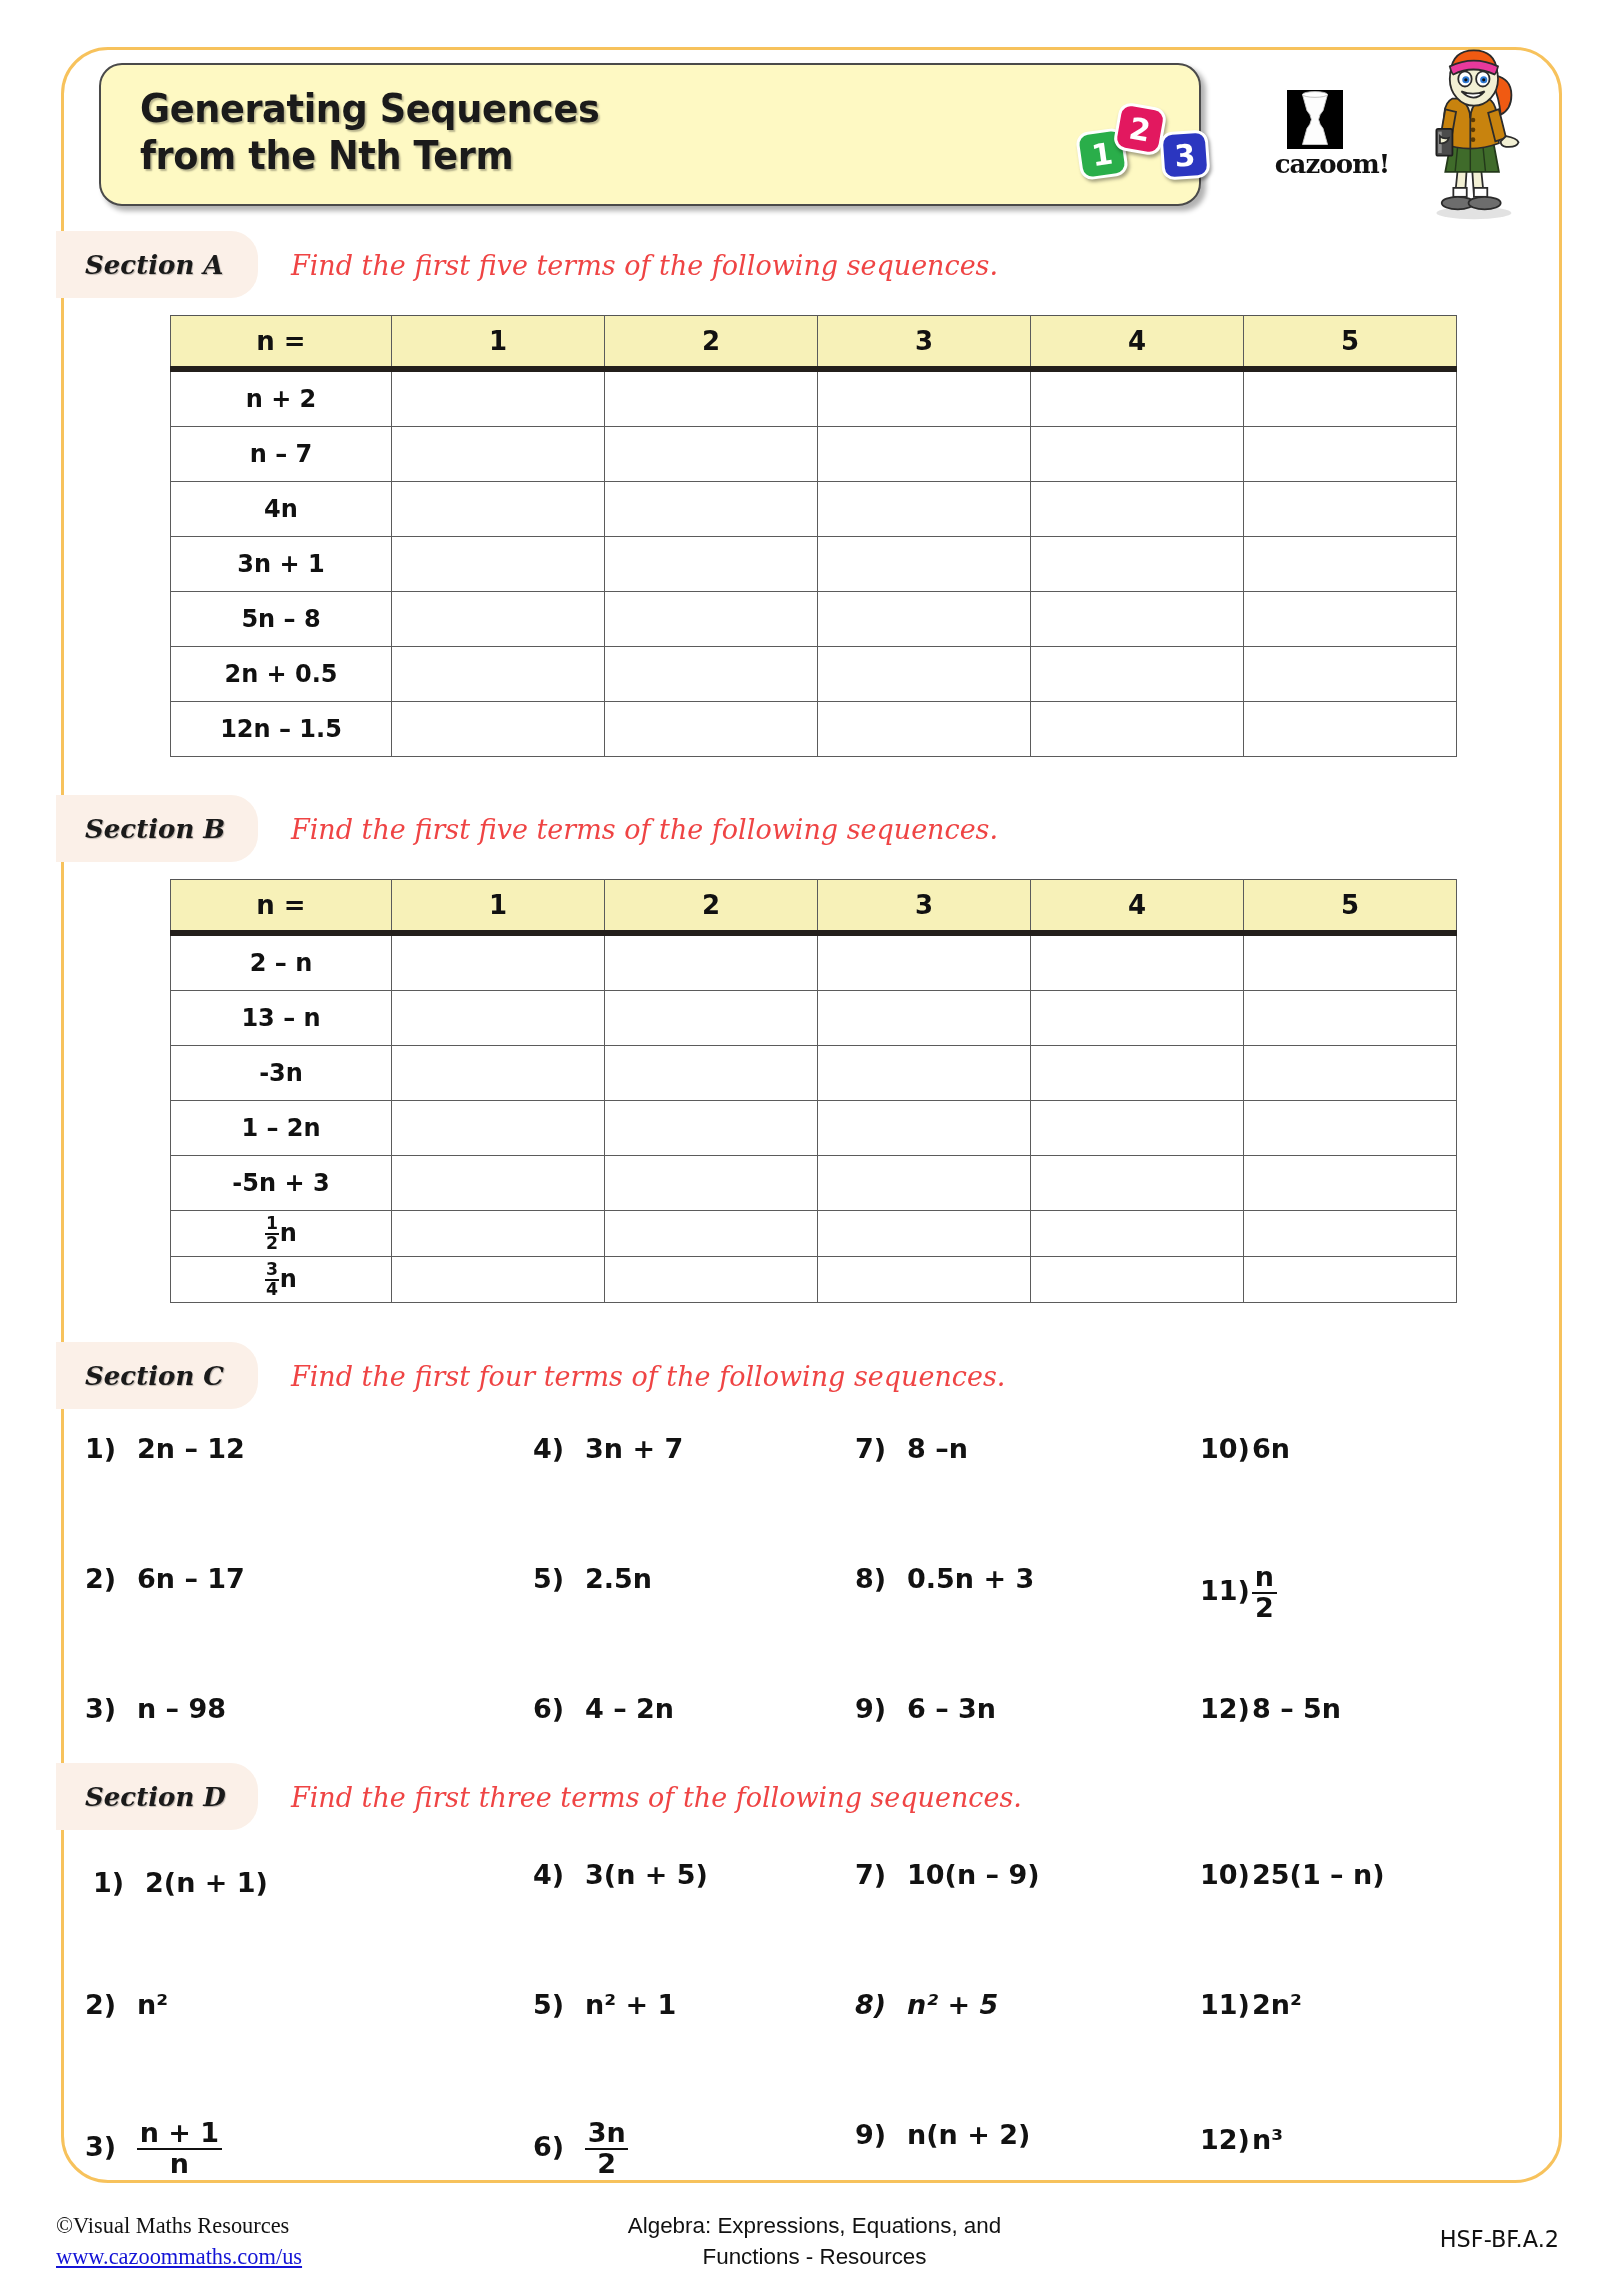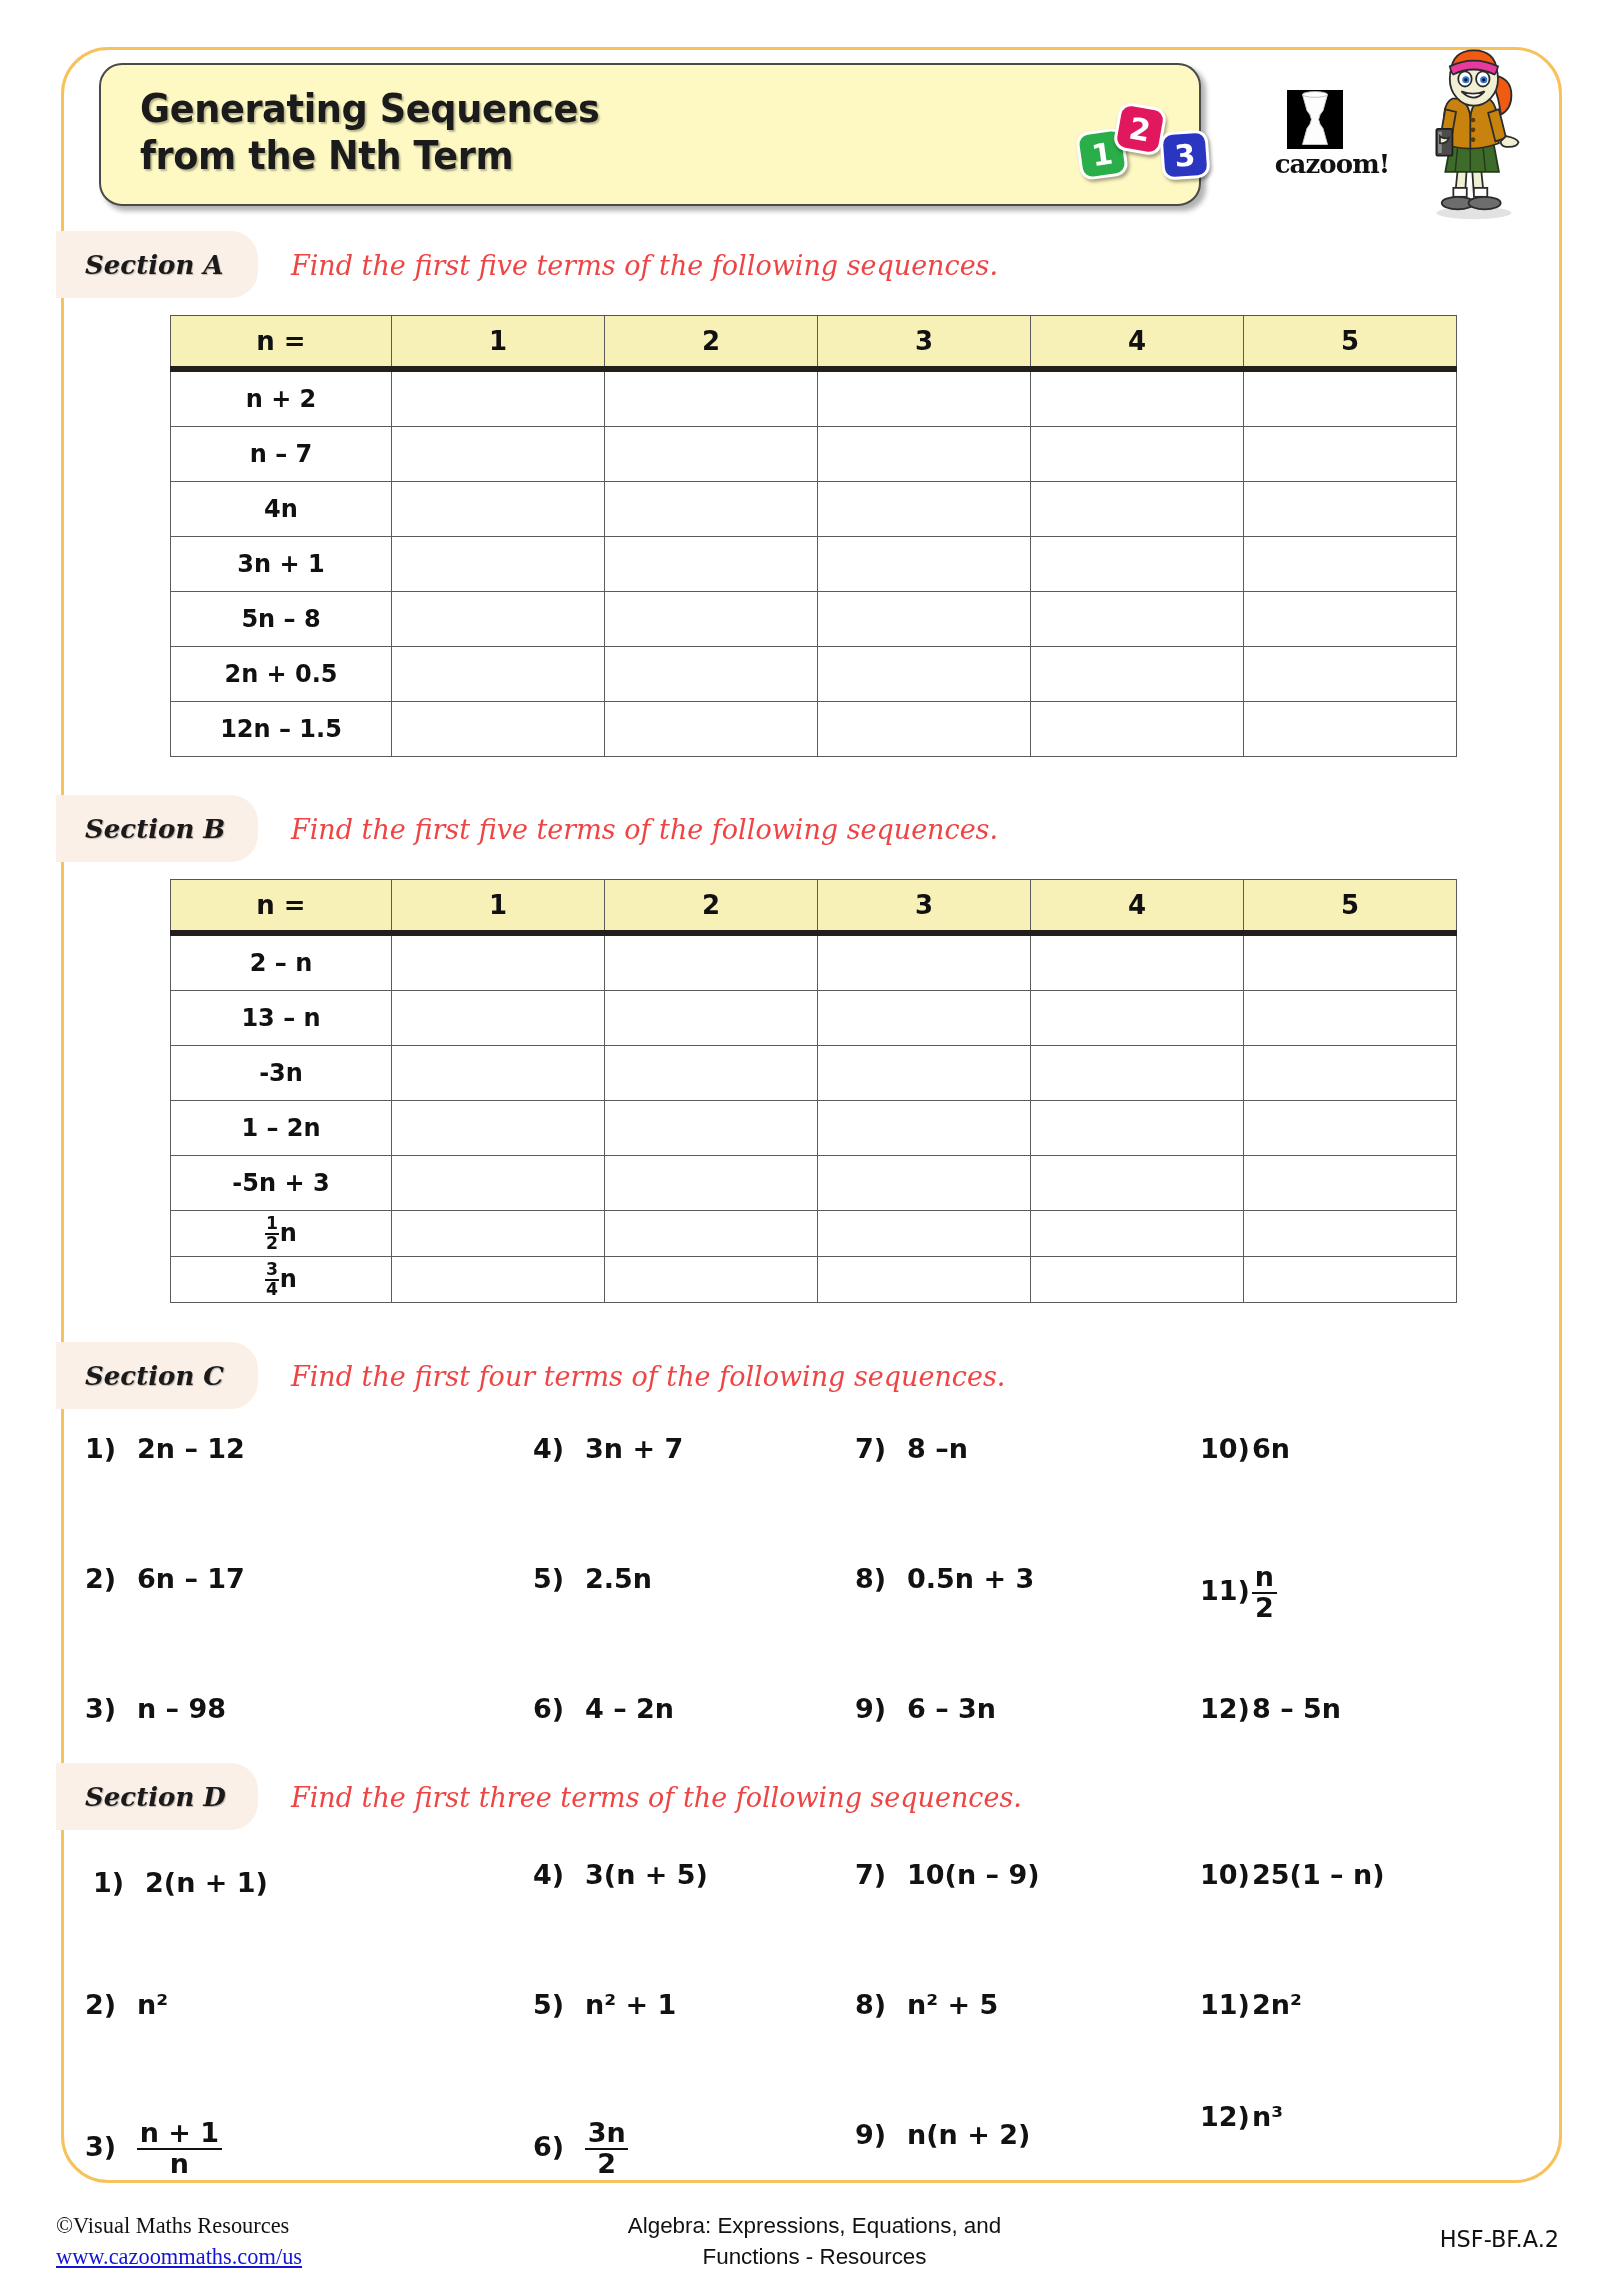--- a/index.html
+++ b/index.html
@@ -442,7 +442,7 @@
     <div class="qitem" style="left: 448px; top: 130px;"><span class="qnum">5)</span><span class="qexp">n² + 1</span></div>
     <div class="qitem" style="left: 448px; top: 260px;"><span class="qnum">6)</span><span class="qexp"><span class="bigfrac"><span class="num">3n</span><span class="den">2</span></span></span></div>
     <div class="qitem" style="left: 770px; top: 0px;"><span class="qnum">7)</span><span class="qexp">10(n – 9)</span></div>
-    <div class="qitem" style="left: 770px; top: 130px;"><span class="qnum">8)</span><span class="qexp">n² + 5</span></div>
+    <div class="qitem" style="left: 770px; top: 130px; font-style: italic;"><span class="qnum">8)</span><span class="qexp">n² + 5</span></div>
     <div class="qitem" style="left: 770px; top: 260px;"><span class="qnum">9)</span><span class="qexp">n(n + 2)</span></div>
     <div class="qitem" style="left: 1115px; top: 0px;"><span class="qnum">10)</span><span class="qexp">25(1 – n)</span></div>
     <div class="qitem" style="left: 1115px; top: 130px;"><span class="qnum">11)</span><span class="qexp">2n²</span></div>

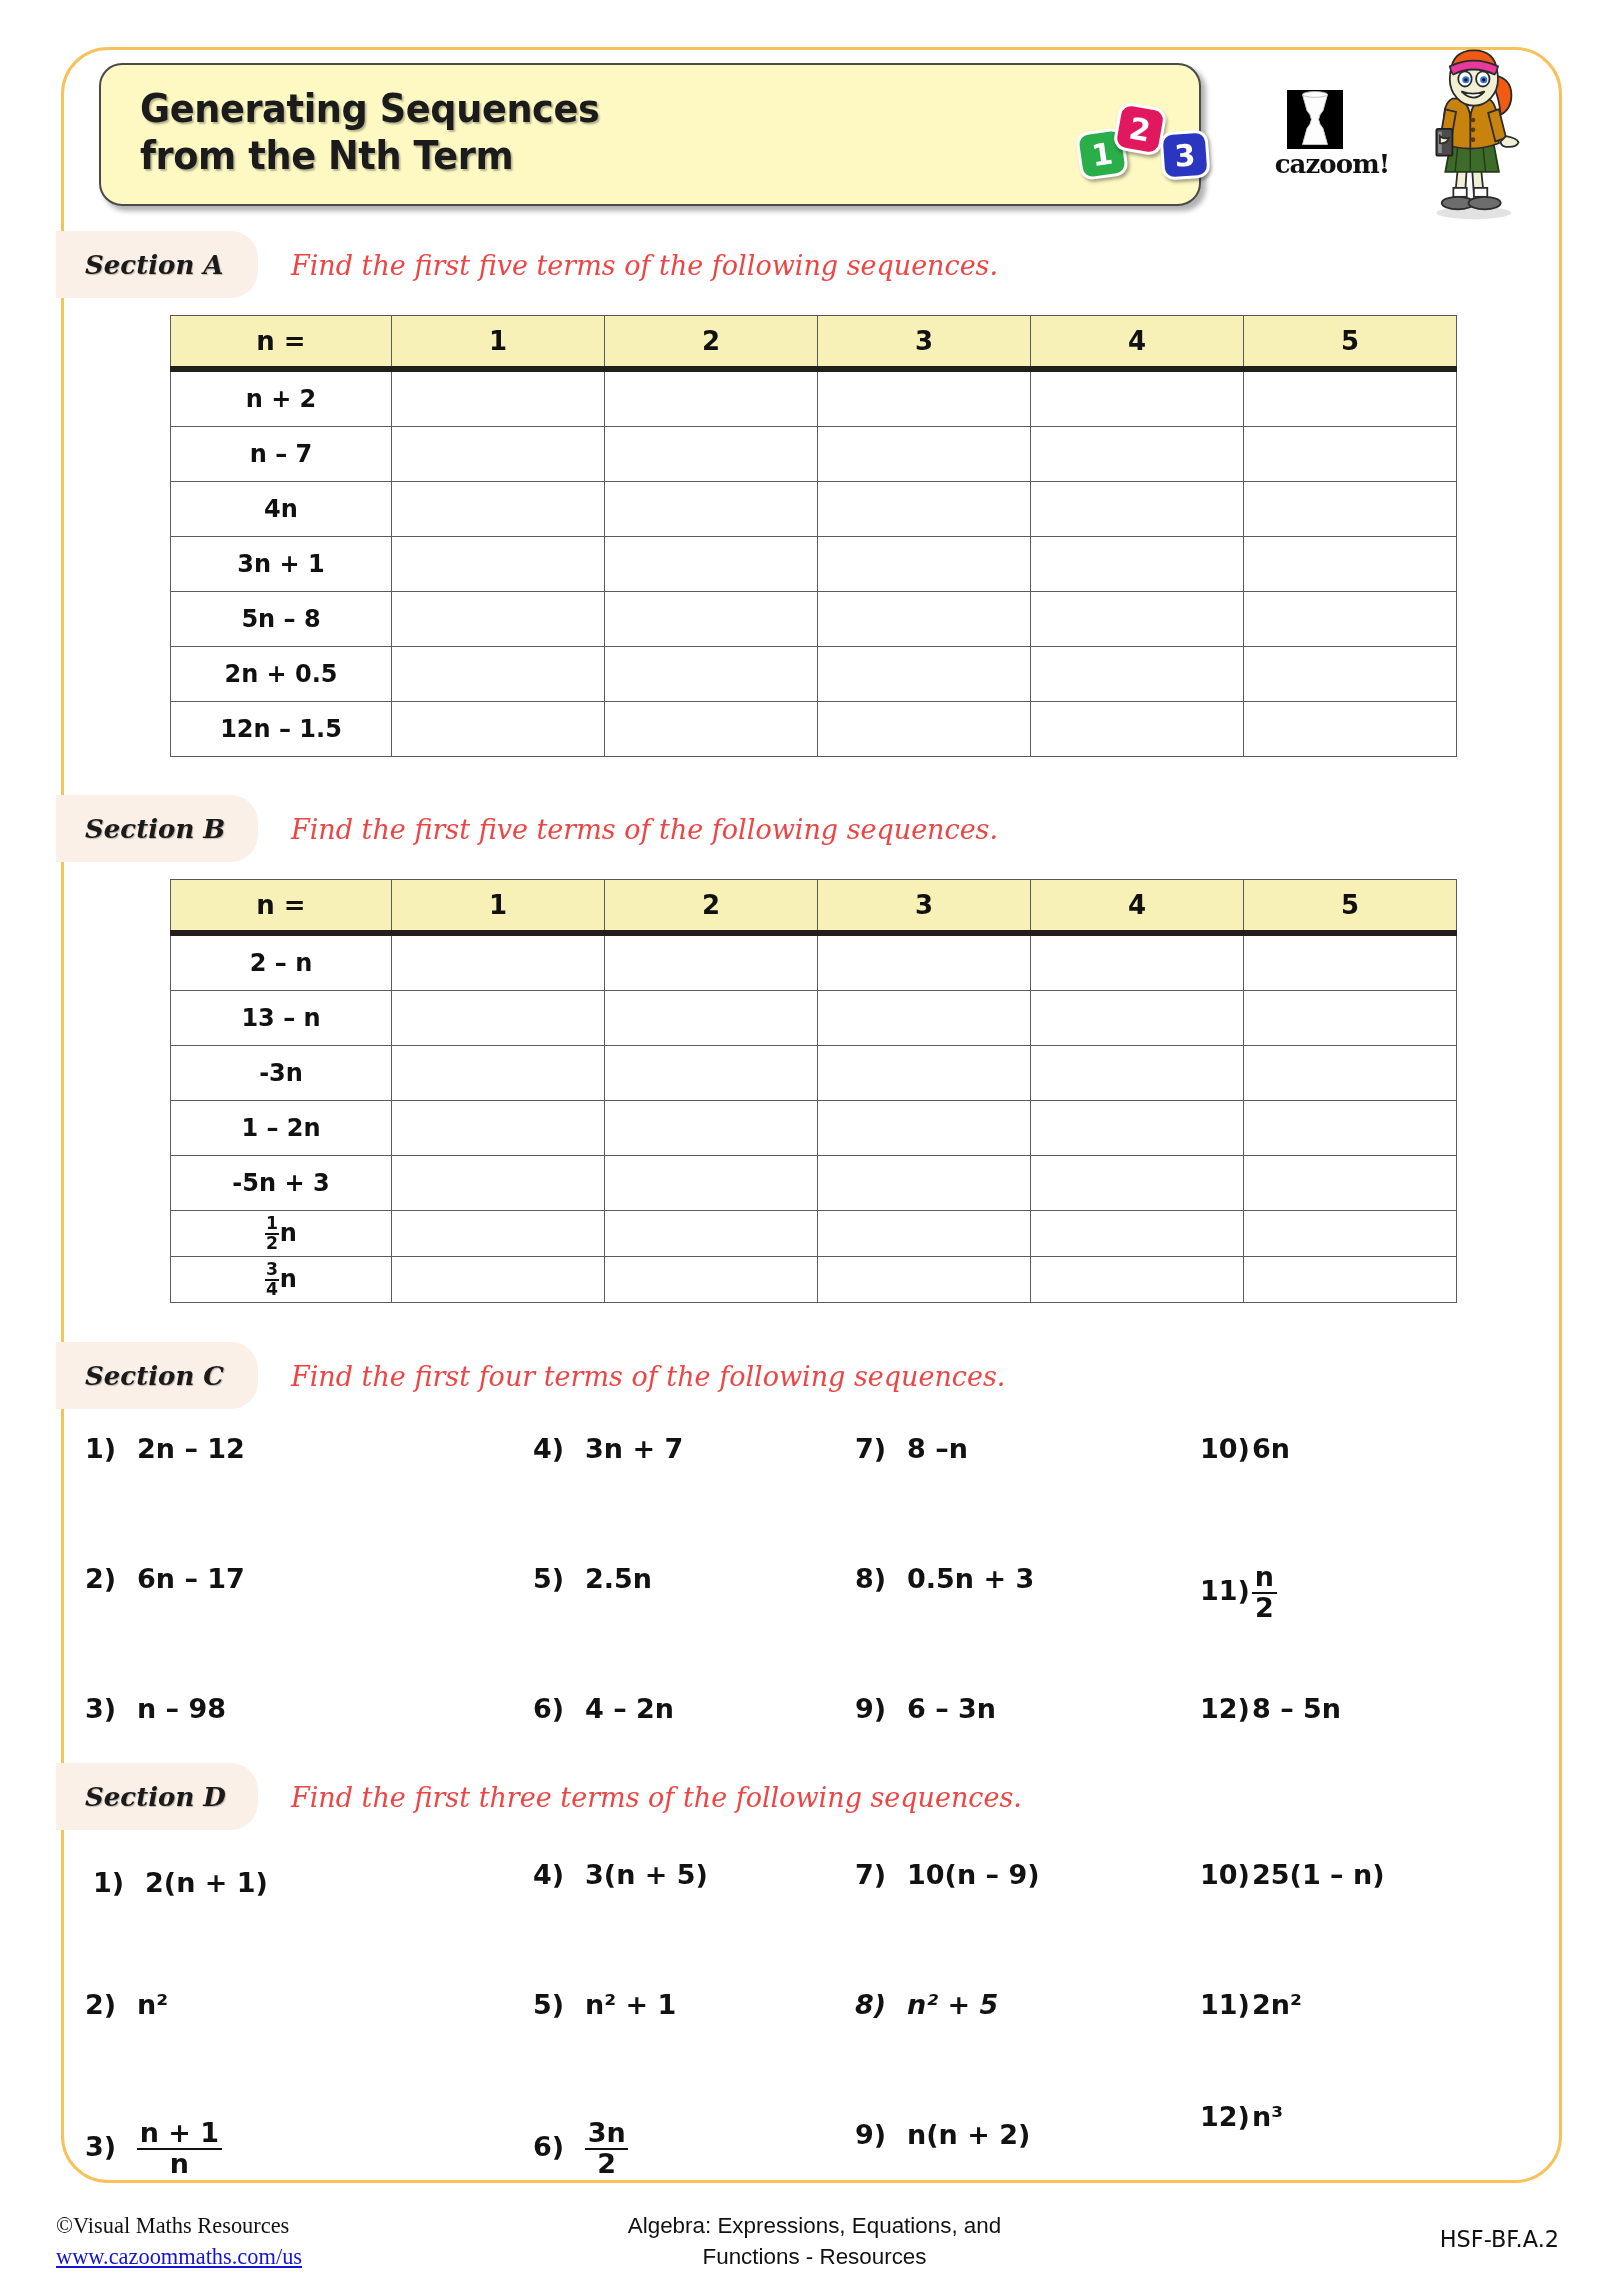--- a/index.html
+++ b/index.html
@@ -446,7 +446,7 @@
     <div class="qitem" style="left: 770px; top: 260px;"><span class="qnum">9)</span><span class="qexp">n(n + 2)</span></div>
     <div class="qitem" style="left: 1115px; top: 0px;"><span class="qnum">10)</span><span class="qexp">25(1 – n)</span></div>
     <div class="qitem" style="left: 1115px; top: 130px;"><span class="qnum">11)</span><span class="qexp">2n²</span></div>
-    <div class="qitem" style="left: 1115px; top: 242px;"><span class="qnum">12)</span><span class="qexp">n³</span></div>
+    <div class="qitem" style="left: 1115px; top: 265px;"><span class="qnum">12)</span><span class="qexp">n³</span></div>
   </div>
 
 <div id="footer">

